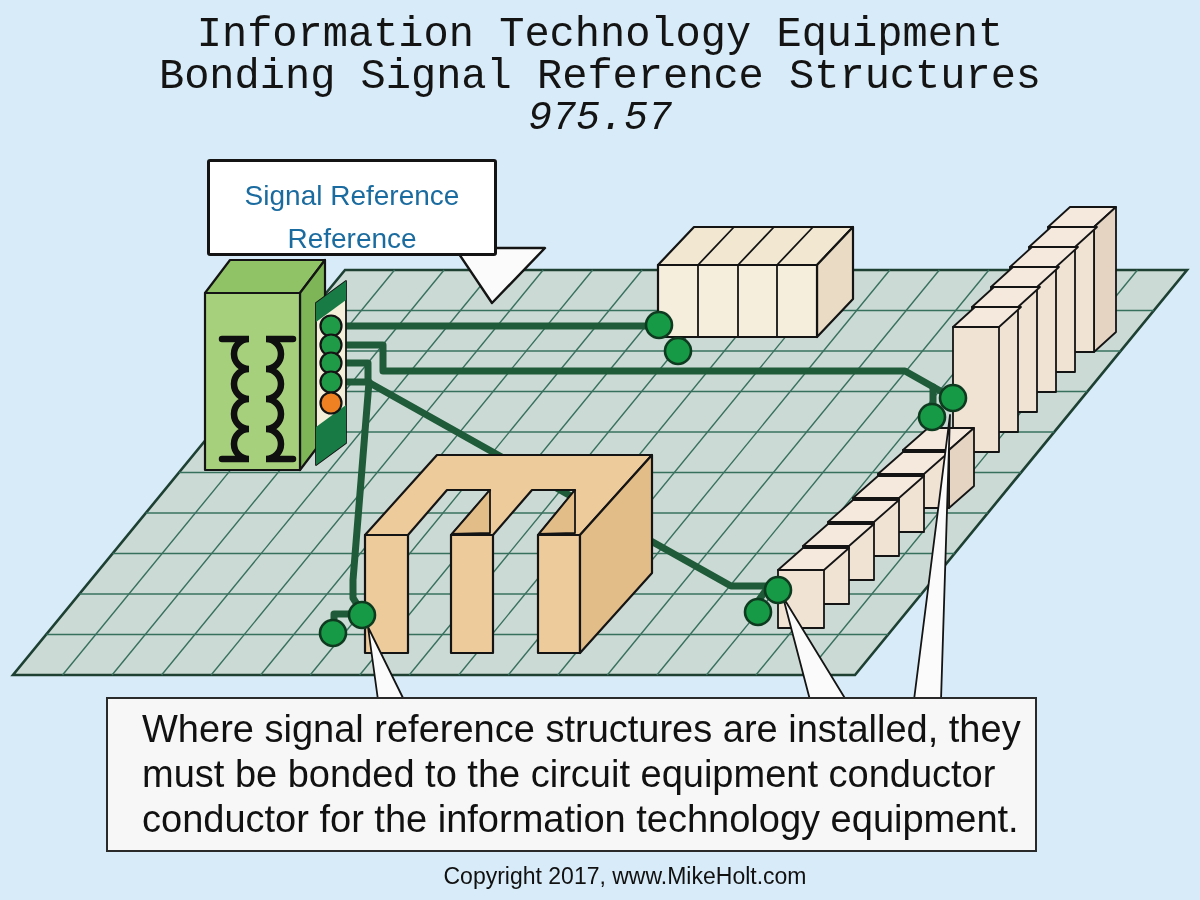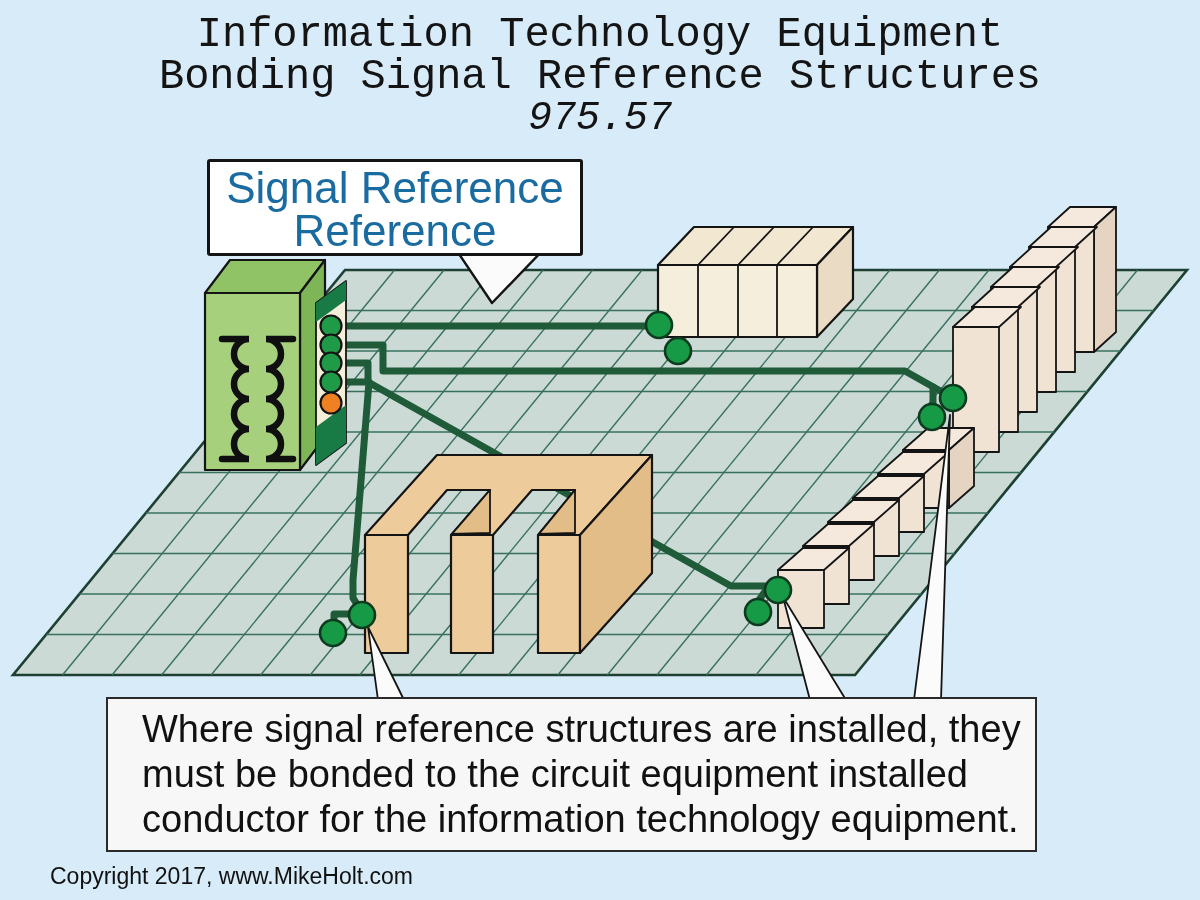--- a/index.html
+++ b/index.html
@@ -39,9 +39,9 @@
   .title{position:absolute;top:14px;left:0;right:0;text-align:center;color:#141414;
          font-size:42px;line-height:42px;font-family:Liberation Mono, monospace;}
   .title .code{font-style:italic;font-size:40px;}
-  .callout-box{position:absolute;left:207px;top:159px;width:376px;height:97px;box-sizing:border-box;
+  .callout-box{position:absolute;left:207px;top:159px;width:290px;height:97px;box-sizing:border-box;
          background:#ffffff;border:3px solid #141414;border-radius:3px;
-         color:var(--callout_text);font-size:44px;line-height:43px;text-align:center;padding-top:4px;}
+         color:var(--callout_text);font-size:28px;line-height:43px;text-align:center;padding-top:12px;}
   .note-box{position:absolute;left:106px;top:697px;width:931px;height:155px;box-sizing:border-box;
          background:var(--note_bg);border:2.5px solid #2a2a2a;
          color:#111;font-size:38px;line-height:45px;padding:8px 0 0 34px;}

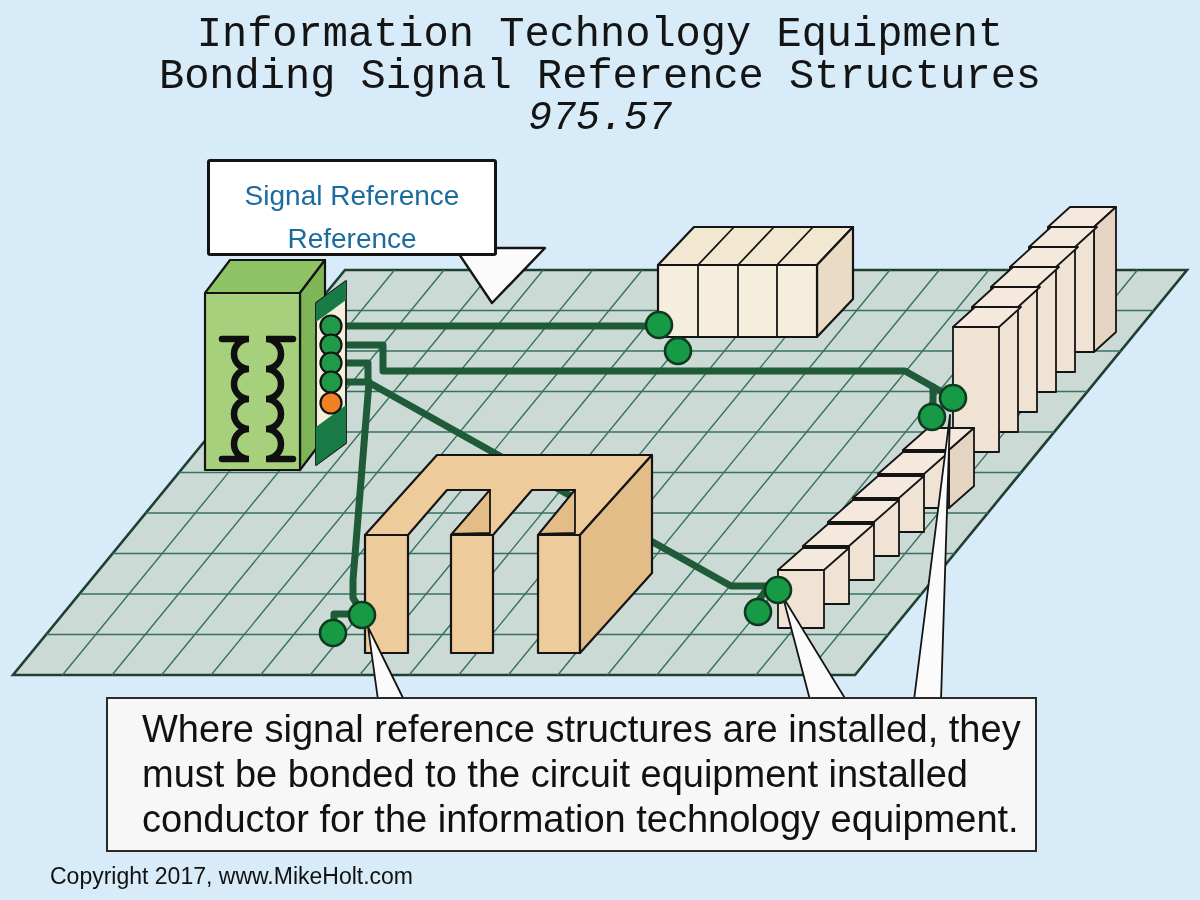--- a/index.html
+++ b/index.html
@@ -218,7 +218,7 @@
 
   <div class="note-box">
     <div>Where signal reference structures are installed, they</div>
-    <div>must be bonded to the circuit equipment installed</div>
+    <div>must be bonded to the circuit equipment conductor</div>
     <div>conductor for the information technology equipment.</div>
   </div>
 

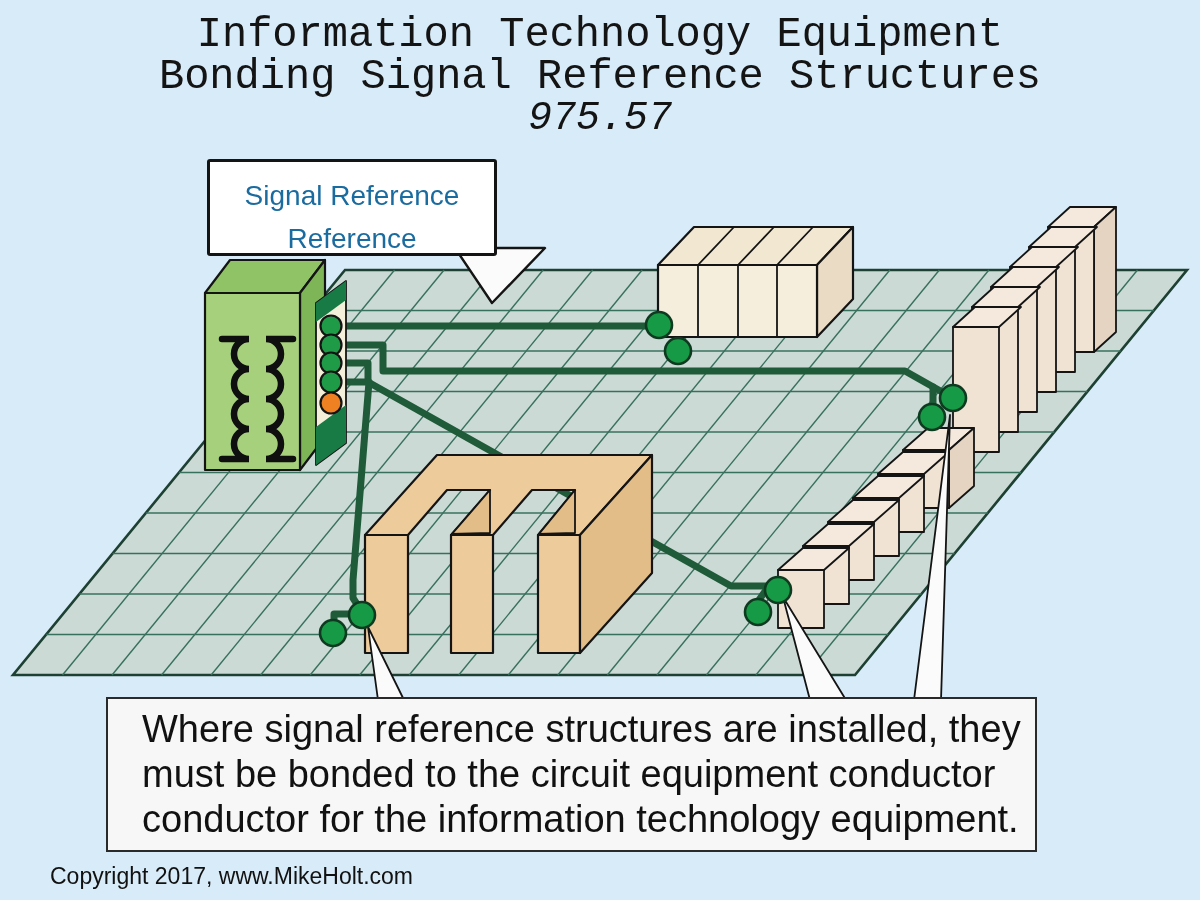--- a/index.html
+++ b/index.html
@@ -45,7 +45,7 @@
   .note-box{position:absolute;left:106px;top:697px;width:931px;height:155px;box-sizing:border-box;
          background:var(--note_bg);border:2.5px solid #2a2a2a;
          color:#111;font-size:38px;line-height:45px;padding:8px 0 0 34px;}
-  .copyright{position:absolute;left:50px;right:0;top:863px;color:#111;font-size:23px;}
+  .copyright{position:absolute;left:50px;right:0;top:863px;text-align:center;color:#111;font-size:23px;}
 </style>
 </head>
 <body>

